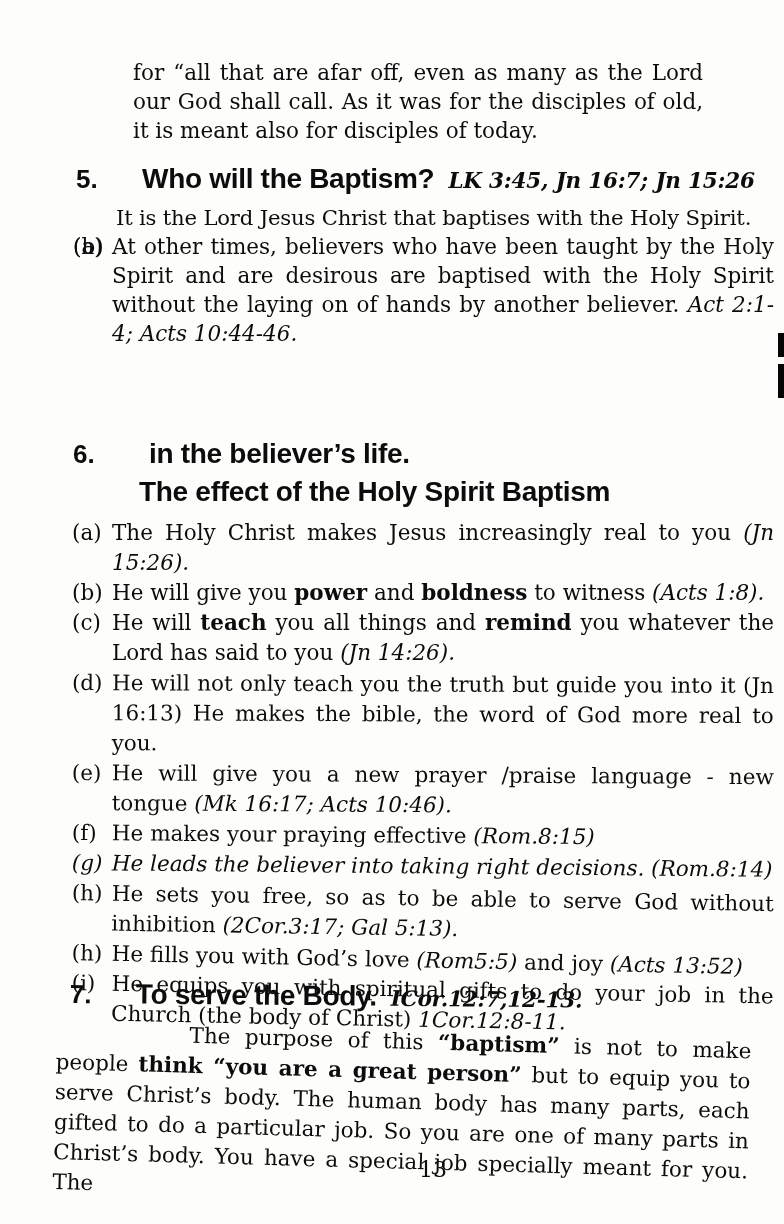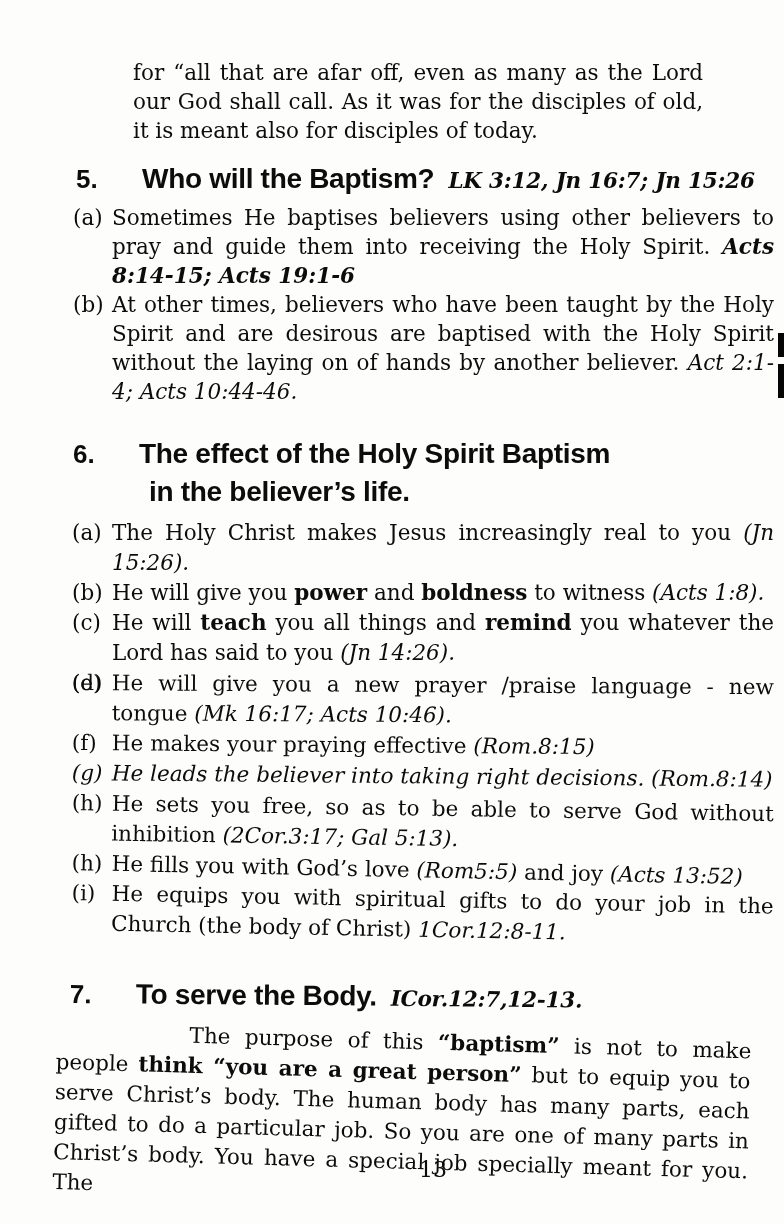--- a/index.html
+++ b/index.html
@@ -74,7 +74,7 @@
       <div class="block heading" data-name="block-h5">
         <span class="h-num" data-name="section-number">5.</span>
         <div class="h-body" data-name="section-heading-body">
-          <div class="h-line" data-name="section-title-line"><span class="h-title" data-name="section-title">Who will the Baptism?</span><span class="h-ref" data-name="scripture-reference">LK 3:12, Jn 16:7; Jn 15:26</span></div>
+          <div class="h-line" data-name="section-title-line"><span class="h-title" data-name="section-title">Who will the Baptism?</span><span class="h-ref" data-name="scripture-reference">LK 3:45, Jn 16:7; Jn 15:26</span></div>
         </div>
       </div>
       <div class="block item" data-name="block-i5a"><span class="label" data-name="item-label">(a)</span><span class="itext" data-name="item-text"><span data-name="text-segment">Sometimes He baptises believers using other believers to pray and guide them into receiving the Holy Spirit. </span><span class="b i" data-name="text-segment">Acts 8:14-15; Acts 19:1-6</span></span></div>

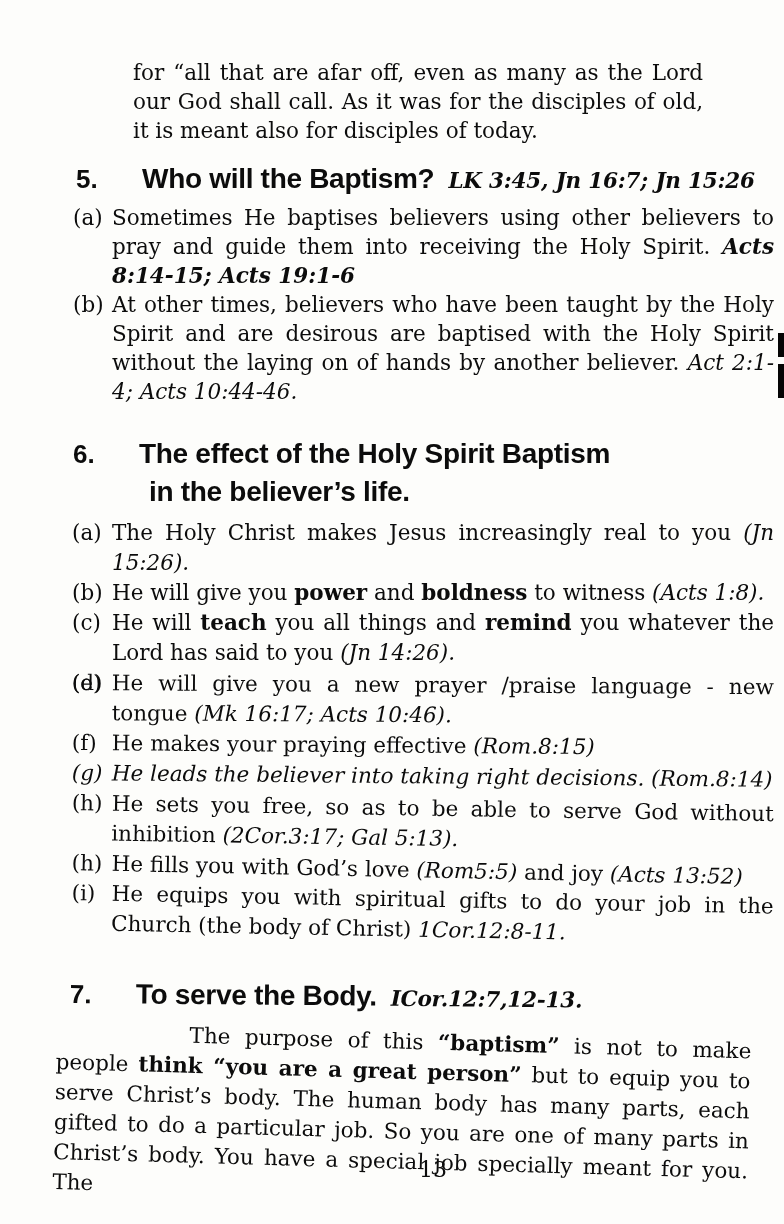--- a/index.html
+++ b/index.html
@@ -77,6 +77,7 @@
           <div class="h-line" data-name="section-title-line"><span class="h-title" data-name="section-title">Who will the Baptism?</span><span class="h-ref" data-name="scripture-reference">LK 3:45, Jn 16:7; Jn 15:26</span></div>
         </div>
       </div>
+      <div class="block para" data-name="block-lead5"><span data-name="text-segment">It is the Lord Jesus Christ that baptises with the Holy Spirit.</span></div>
       <div class="block item" data-name="block-i5a"><span class="label" data-name="item-label">(a)</span><span class="itext" data-name="item-text"><span data-name="text-segment">Sometimes He baptises believers using other believers to pray and guide them into receiving the Holy Spirit. </span><span class="b i" data-name="text-segment">Acts 8:14-15; Acts 19:1-6</span></span></div>
       <div class="block item" data-name="block-i5b"><span class="label" data-name="item-label">(b)</span><span class="itext" data-name="item-text"><span data-name="text-segment">At other times, believers who have been taught by the Holy Spirit and are desirous are baptised with the Holy Spirit without the laying on of hands by another believer. </span><span class="i" data-name="text-segment">Act 2:1-4; Acts 10:44-46.</span></span></div>
     </div>

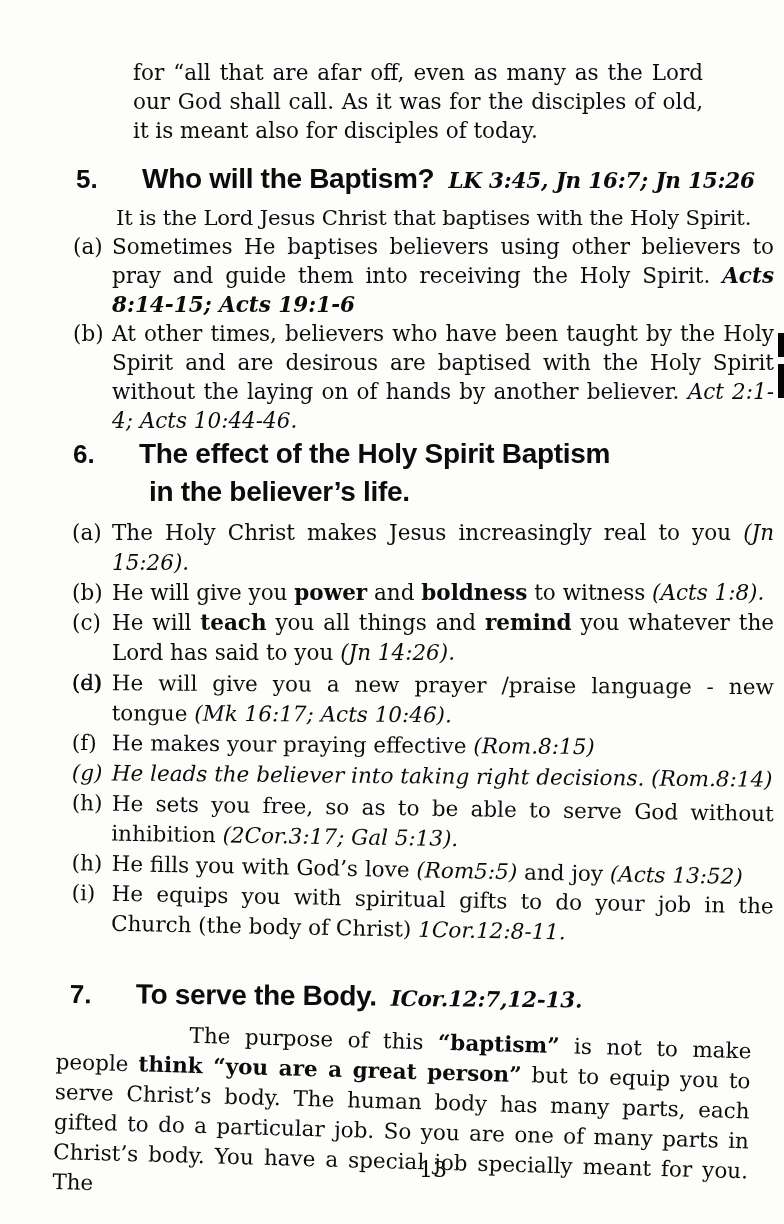--- a/index.html
+++ b/index.html
@@ -78,7 +78,7 @@
         </div>
       </div>
       <div class="block para" data-name="block-lead5"><span data-name="text-segment">It is the Lord Jesus Christ that baptises with the Holy Spirit.</span></div>
-      <div class="block item" data-name="block-i5a"><span class="label" data-name="item-label">(a)</span><span class="itext" data-name="item-text"><span data-name="text-segment">Sometimes He baptises believers using other believers to pray and guide them into receiving the Holy Spirit. </span><span class="b i" data-name="text-segment">Acts 8:14-15; Acts 19:1-6</span></span></div>
+      <div class="block item" data-name="block-i5a"><span class="label" data-name="item-label">(a)</span></div>
       <div class="block item" data-name="block-i5b"><span class="label" data-name="item-label">(b)</span><span class="itext" data-name="item-text"><span data-name="text-segment">At other times, believers who have been taught by the Holy Spirit and are desirous are baptised with the Holy Spirit without the laying on of hands by another believer. </span><span class="i" data-name="text-segment">Act 2:1-4; Acts 10:44-46.</span></span></div>
     </div>
   <div class="flow flow-mid" data-name="content-mid">

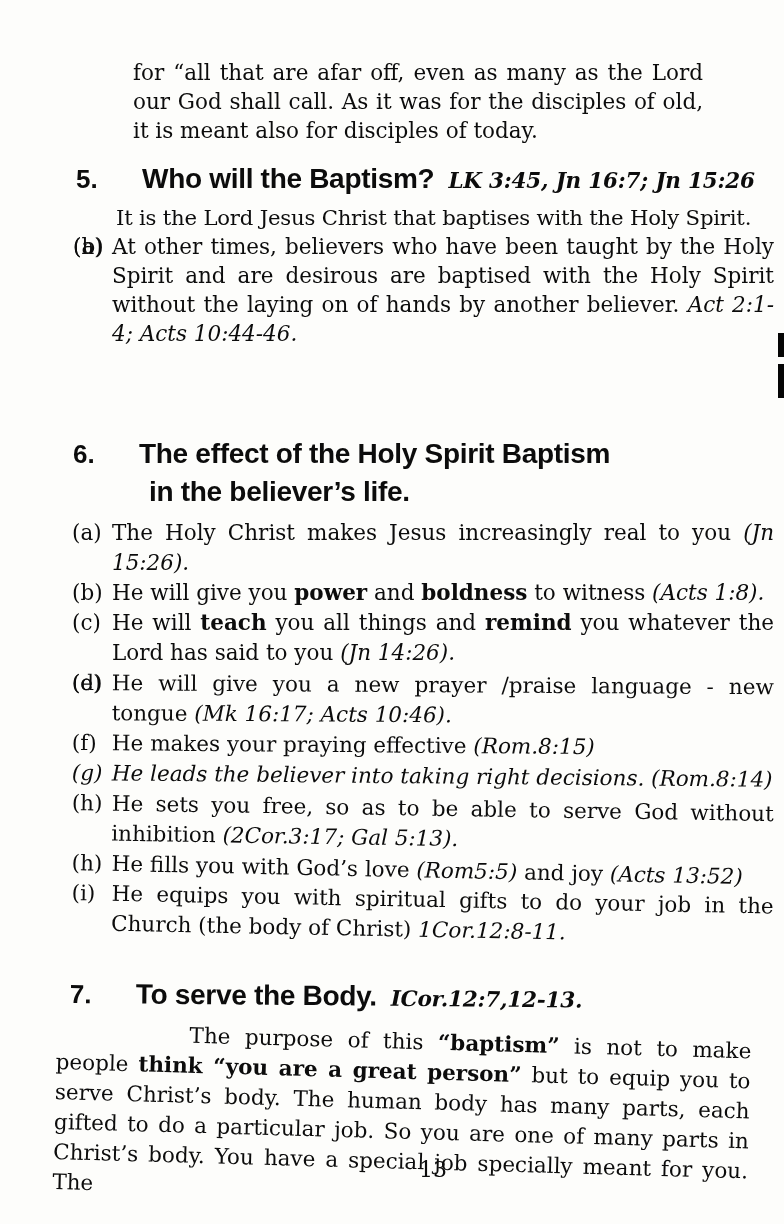--- a/index.html
+++ b/index.html
@@ -85,8 +85,8 @@
       <div class="block heading" data-name="block-h6">
         <span class="h-num" data-name="section-number">6.</span>
         <div class="h-body" data-name="section-heading-body">
+          <div class="h-line h-line2" data-name="section-title-line"><span class="h-title" data-name="section-title">in the believer’s life.</span></div>
           <div class="h-line" data-name="section-title-line"><span class="h-title" data-name="section-title">The effect of the Holy Spirit Baptism</span></div>
-          <div class="h-line h-line2" data-name="section-title-line"><span class="h-title" data-name="section-title">in the believer’s life.</span></div>
         </div>
       </div>
       <div class="block item" data-name="block-i6a"><span class="label" data-name="item-label">(a)</span><span class="itext" data-name="item-text"><span data-name="text-segment">The Holy Christ makes Jesus increasingly real to you </span><span class="i" data-name="text-segment">(Jn 15:26).</span></span></div>

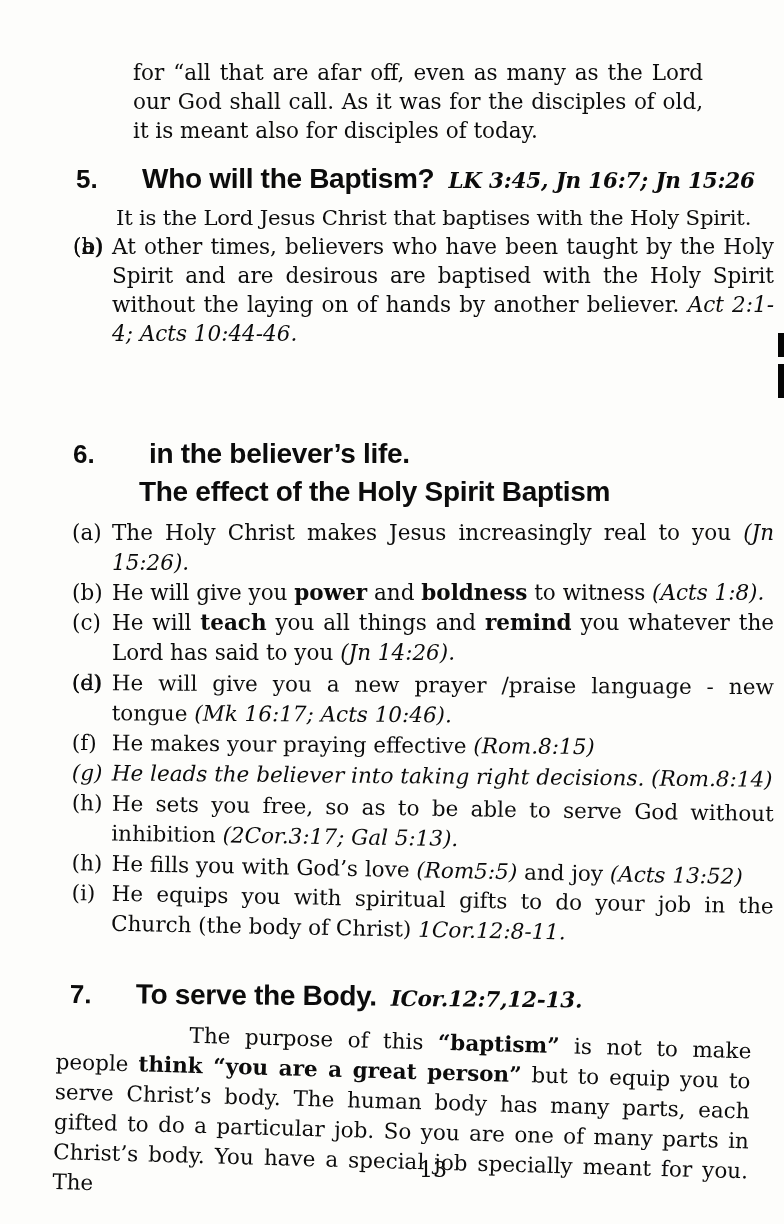--- a/index.html
+++ b/index.html
@@ -92,7 +92,7 @@
       <div class="block item" data-name="block-i6a"><span class="label" data-name="item-label">(a)</span><span class="itext" data-name="item-text"><span data-name="text-segment">The Holy Christ makes Jesus increasingly real to you </span><span class="i" data-name="text-segment">(Jn 15:26).</span></span></div>
       <div class="block item" data-name="block-i6b"><span class="label" data-name="item-label">(b)</span><span class="itext" data-name="item-text"><span data-name="text-segment">He will give you </span><span class="b " data-name="text-segment">power</span><span data-name="text-segment"> and </span><span class="b " data-name="text-segment">boldness</span><span data-name="text-segment"> to witness </span><span class="i" data-name="text-segment">(Acts 1:8).</span></span></div>
       <div class="block item" data-name="block-i6c"><span class="label" data-name="item-label">(c)</span><span class="itext" data-name="item-text"><span data-name="text-segment">He will </span><span class="b " data-name="text-segment">teach</span><span data-name="text-segment"> you all things and </span><span class="b " data-name="text-segment">remind</span><span data-name="text-segment"> you whatever the Lord has said to you </span><span class="i" data-name="text-segment">(Jn 14:26).</span></span></div>
-      <div class="block item" data-name="block-i6d"><span class="label" data-name="item-label">(d)</span></div>
+      <div class="block item" data-name="block-i6d"><span class="label" data-name="item-label">(d)</span><span class="itext" data-name="item-text"><span data-name="text-segment">He will not only teach you the truth but guide you into it (Jn 16:13) He makes the bible, the word of God more real to you.</span></span></div>
       <div class="block item" data-name="block-i6e"><span class="label" data-name="item-label">(e)</span><span class="itext" data-name="item-text"><span data-name="text-segment">He will give you a new prayer /praise language - new tongue </span><span class="i" data-name="text-segment">(Mk 16:17; Acts 10:46).</span></span></div>
       <div class="block item" data-name="block-i6f"><span class="label" data-name="item-label">(f)</span><span class="itext" data-name="item-text"><span data-name="text-segment">He makes your praying effective </span><span class="i" data-name="text-segment">(Rom.8:15)</span></span></div>
       <div class="block item" data-name="block-i6g"><span class="label" data-name="item-label">(g)</span><span class="itext" data-name="item-text"><span class="i" data-name="text-segment">He leads the believer into taking right decisions. (Rom.8:14)</span></span></div>

